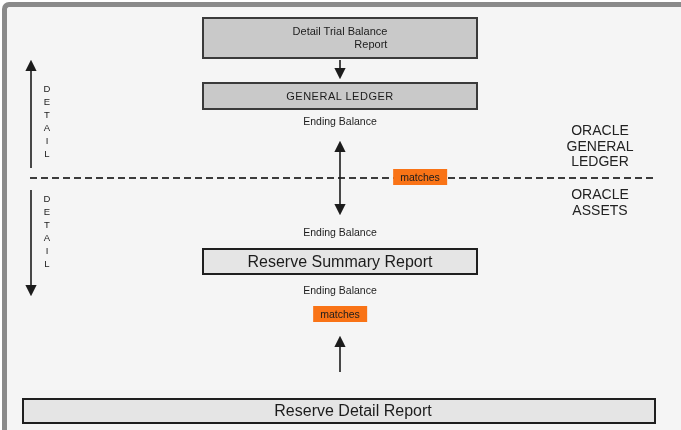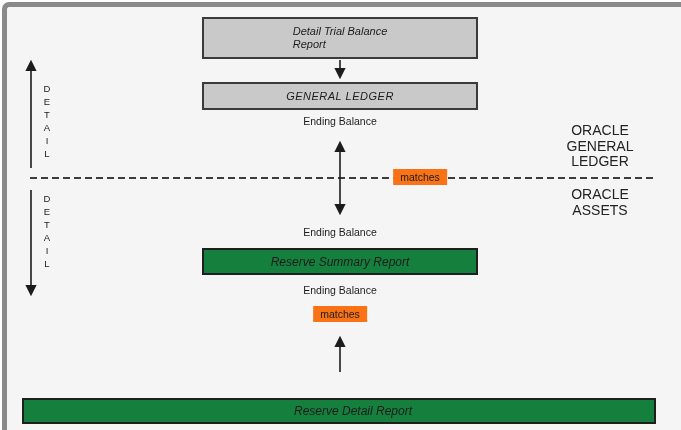--- a/index.html
+++ b/index.html
@@ -21,10 +21,9 @@
   .box{
     position:absolute;
     display:flex;align-items:center;justify-content:center;
-    text-align:left;
+    text-align:right;
     box-sizing:border-box;
     white-space:pre-line;
-    font-style:italic;
   }
   .box.gray{
     background:#c9c9c9;

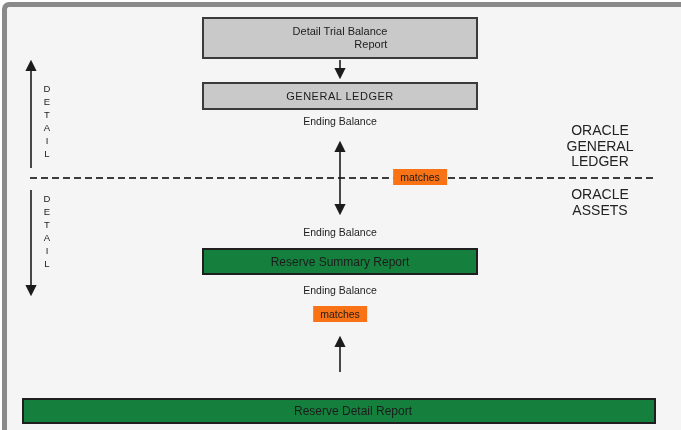--- a/index.html
+++ b/index.html
@@ -31,9 +31,9 @@
     font-size:11px;line-height:13px;
   }
   .box.white{
-    background:#15803d;
+    background:#e5e5e5;
     border:2px solid #1f1f1f;
-    font-size:12px;
+    font-size:16px;
   }
   .lbl{
     position:absolute;

